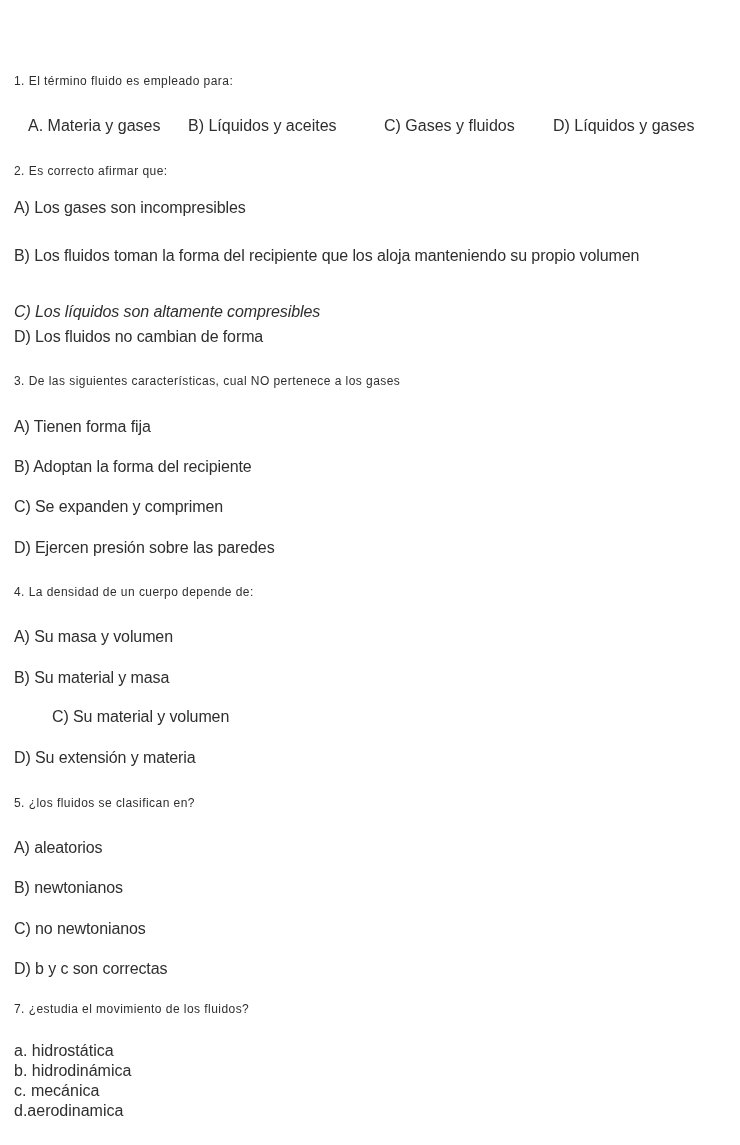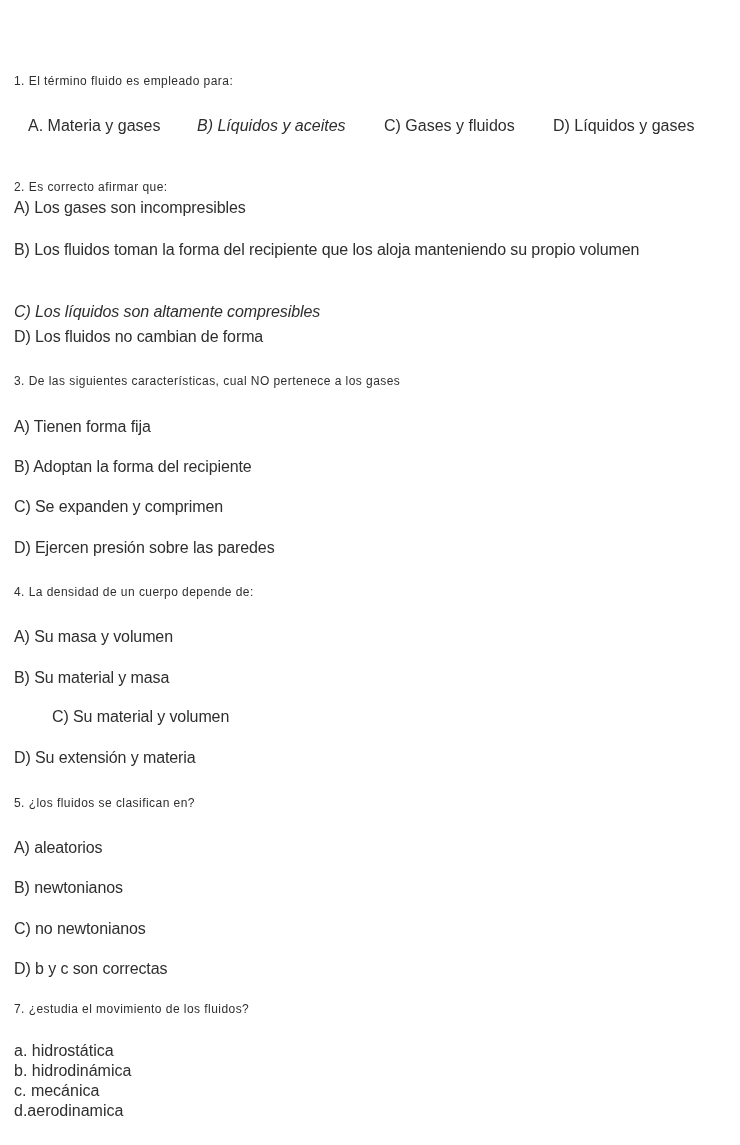--- a/index.html
+++ b/index.html
@@ -24,7 +24,7 @@
 <div class="line q" style="top:71px;">1. El término fluido es empleado para:</div>
 <div class="row1">
   <span style="left:0px;text-align:center;">A. Materia y gases</span>
-  <span style="left:169px;font-style:italic;">B) Líquidos y aceites</span>
+  <span style="left:160px;">B) Líquidos y aceites</span>
   <span style="left:356px;">C) Gases y fluidos</span>
   <span style="left:525px;">D) Líquidos y gases</span>
 </div>

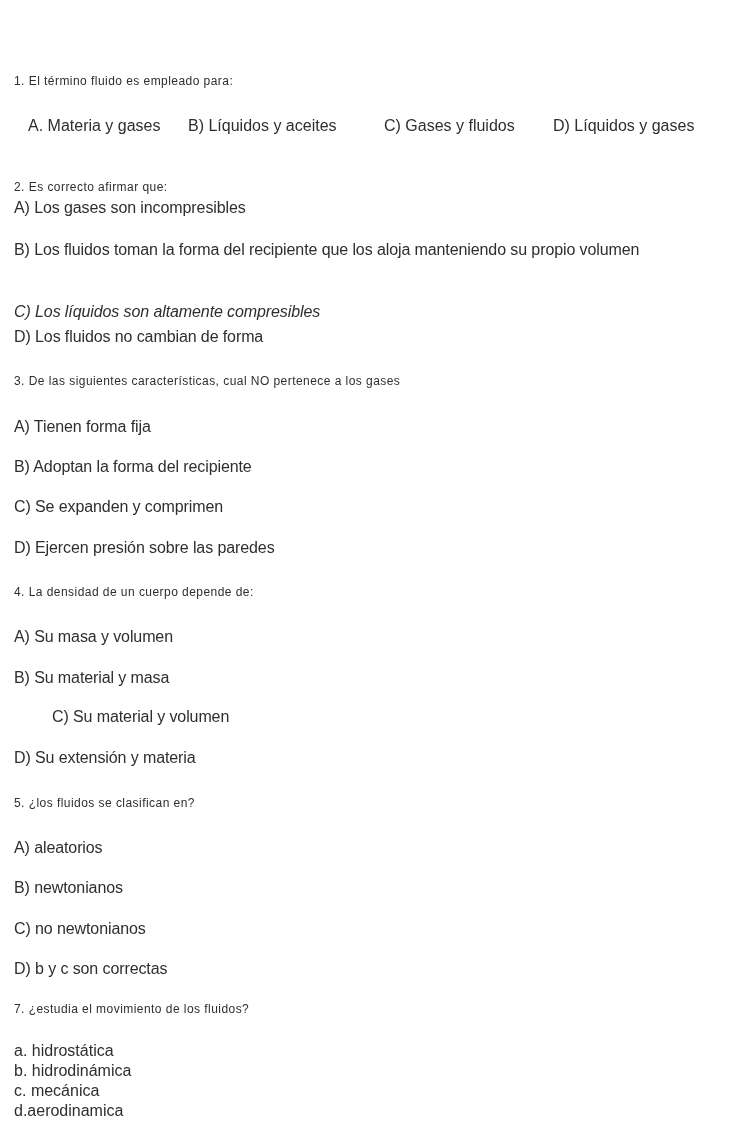--- a/index.html
+++ b/index.html
@@ -29,7 +29,7 @@
   <span style="left:525px;">D) Líquidos y gases</span>
 </div>
 
-<div class="line q" style="top:161px;margin-top:16px;">2. Es correcto afirmar que:</div>
+<div class="line q" style="top:161px;">2. Es correcto afirmar que:</div>
 <div class="line opt" style="top:198px;">A) Los gases son incompresibles</div>
 <div class="line opt" style="top:240px;">B) Los fluidos toman la forma del recipiente que los aloja manteniendo su propio volumen</div>
 <div class="line opt" style="top:302px;font-style:italic;">C) Los líquidos son altamente compresibles</div>

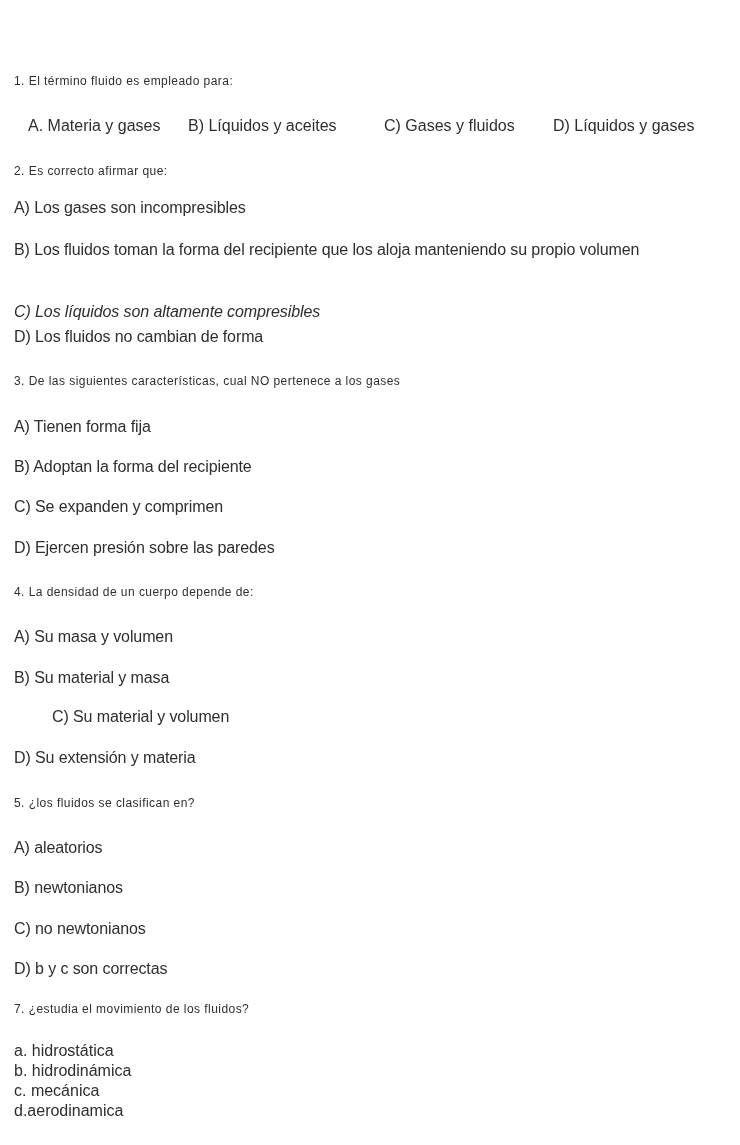--- a/index.html
+++ b/index.html
@@ -31,7 +31,7 @@
 
 <div class="line q" style="top:161px;">2. Es correcto afirmar que:</div>
 <div class="line opt" style="top:198px;">A) Los gases son incompresibles</div>
-<div class="line opt" style="top:240px;">B) Los fluidos toman la forma del recipiente que los aloja manteniendo su propio volumen</div>
+<div class="line opt" style="top:246px;">B) Los fluidos toman la forma del recipiente que los aloja manteniendo su propio volumen</div>
 <div class="line opt" style="top:302px;font-style:italic;">C) Los líquidos son altamente compresibles</div>
 <div class="line opt" style="top:327px;">D) Los fluidos no cambian de forma</div>
 

